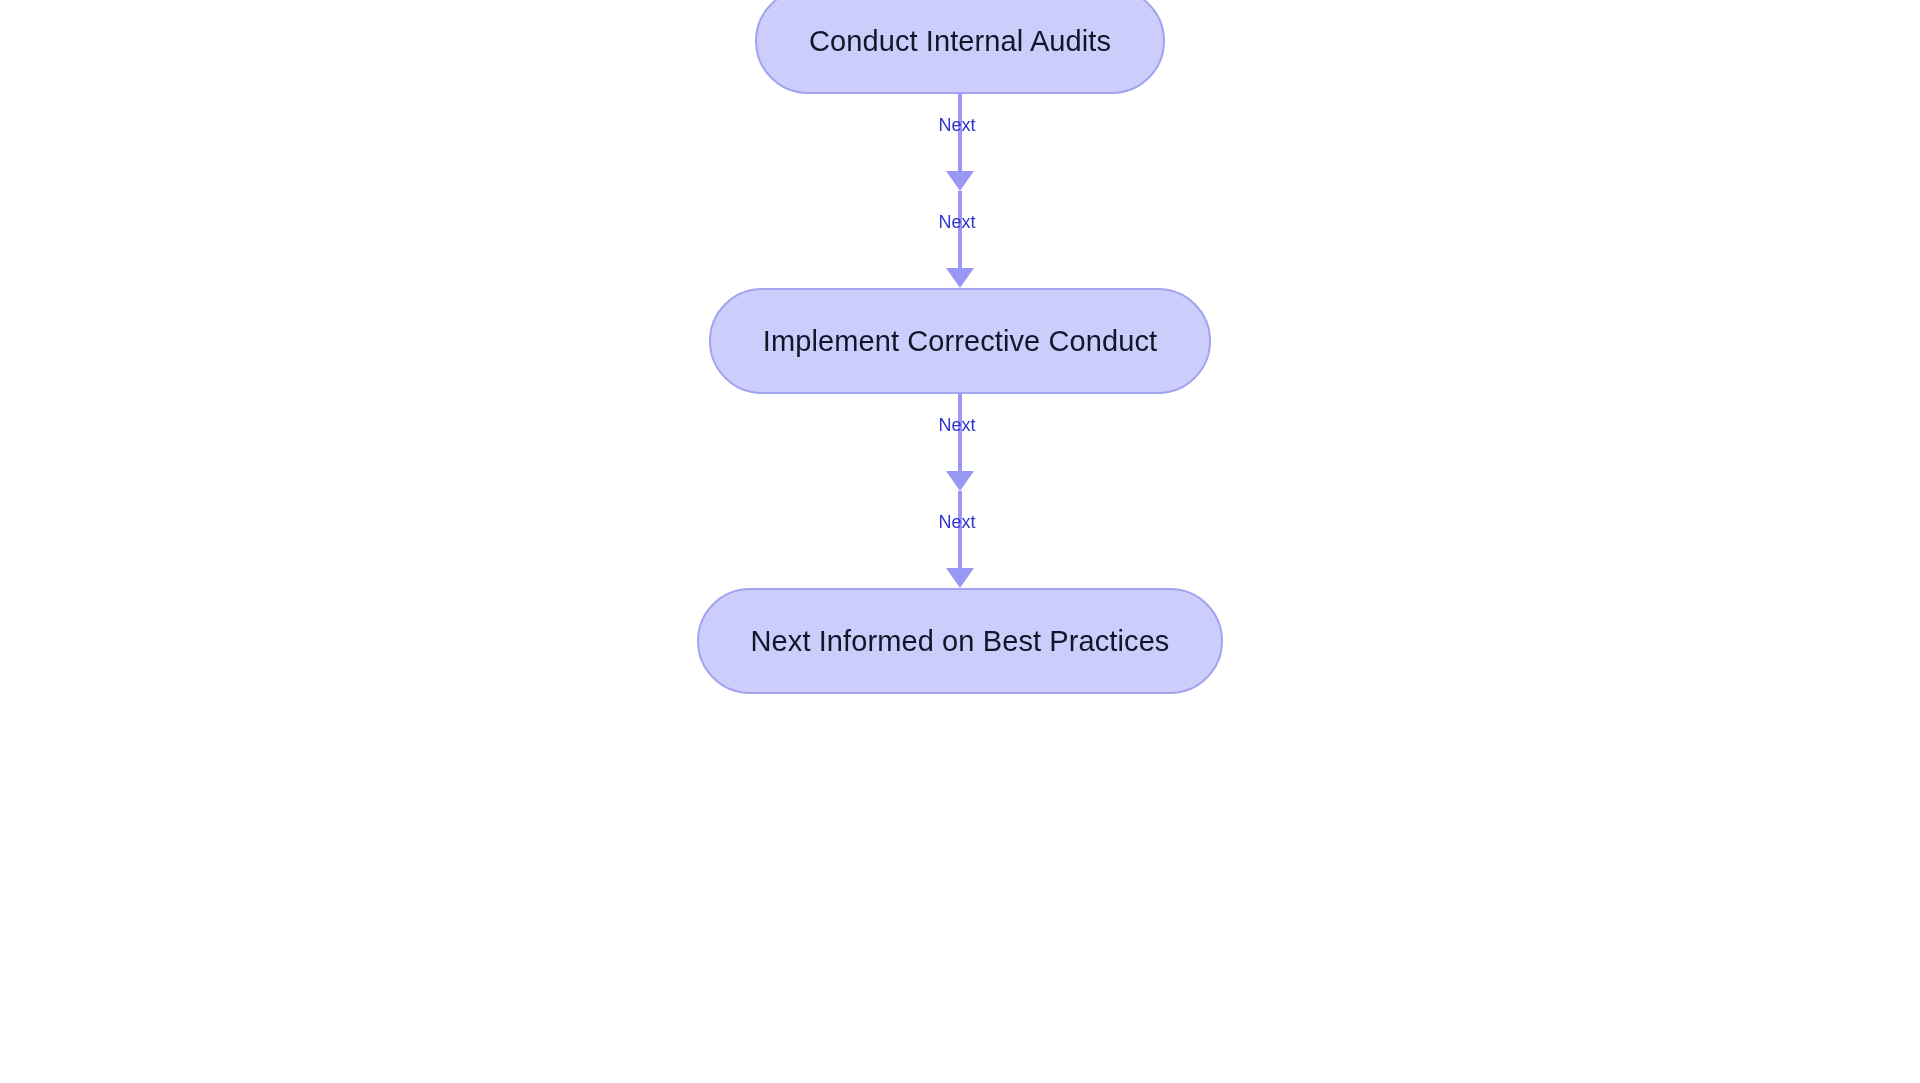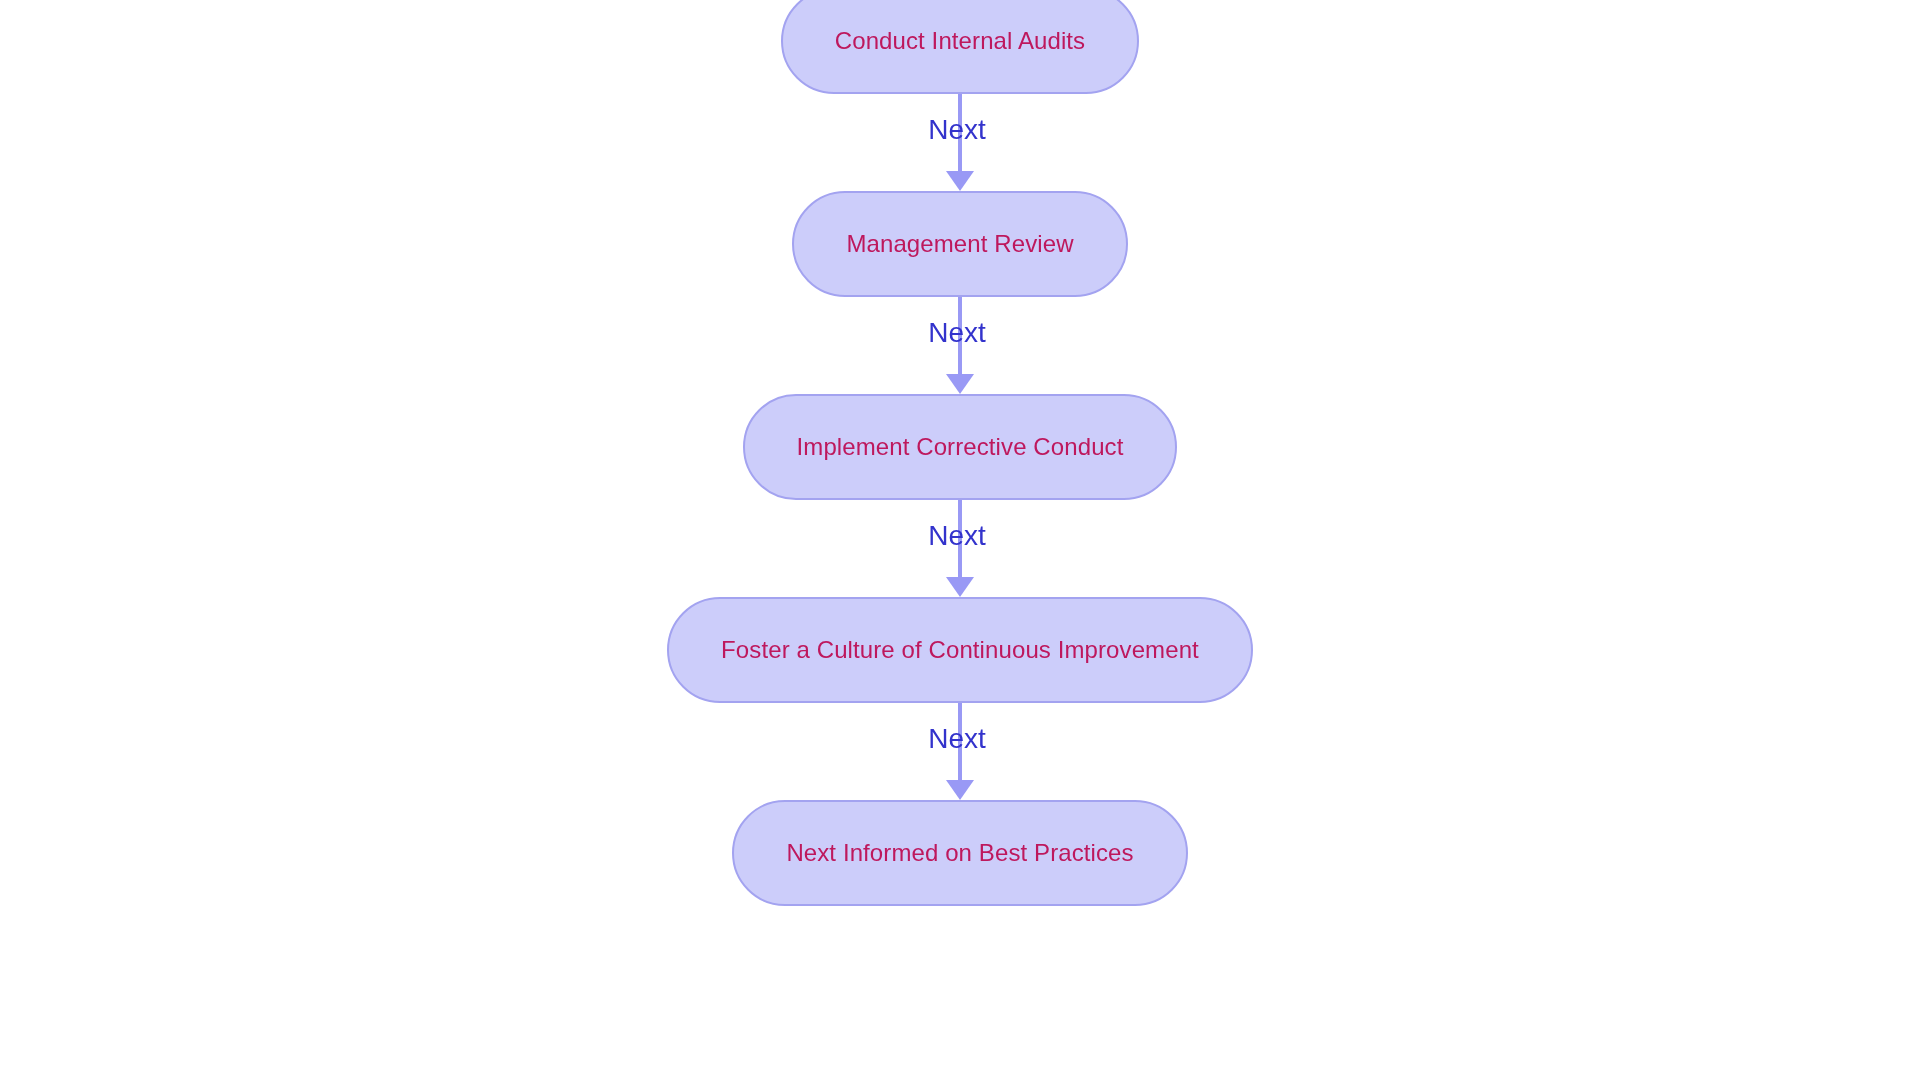--- a/index.html
+++ b/index.html
@@ -47,9 +47,9 @@
     z-index: 2;
   }
   .node-label {
-    font-size: 24px;
+    font-size: 29px;
     line-height: 1;
-    color: #be185d;
+    color: #0f172a;
     white-space: nowrap;
     letter-spacing: 0.1px;
   }

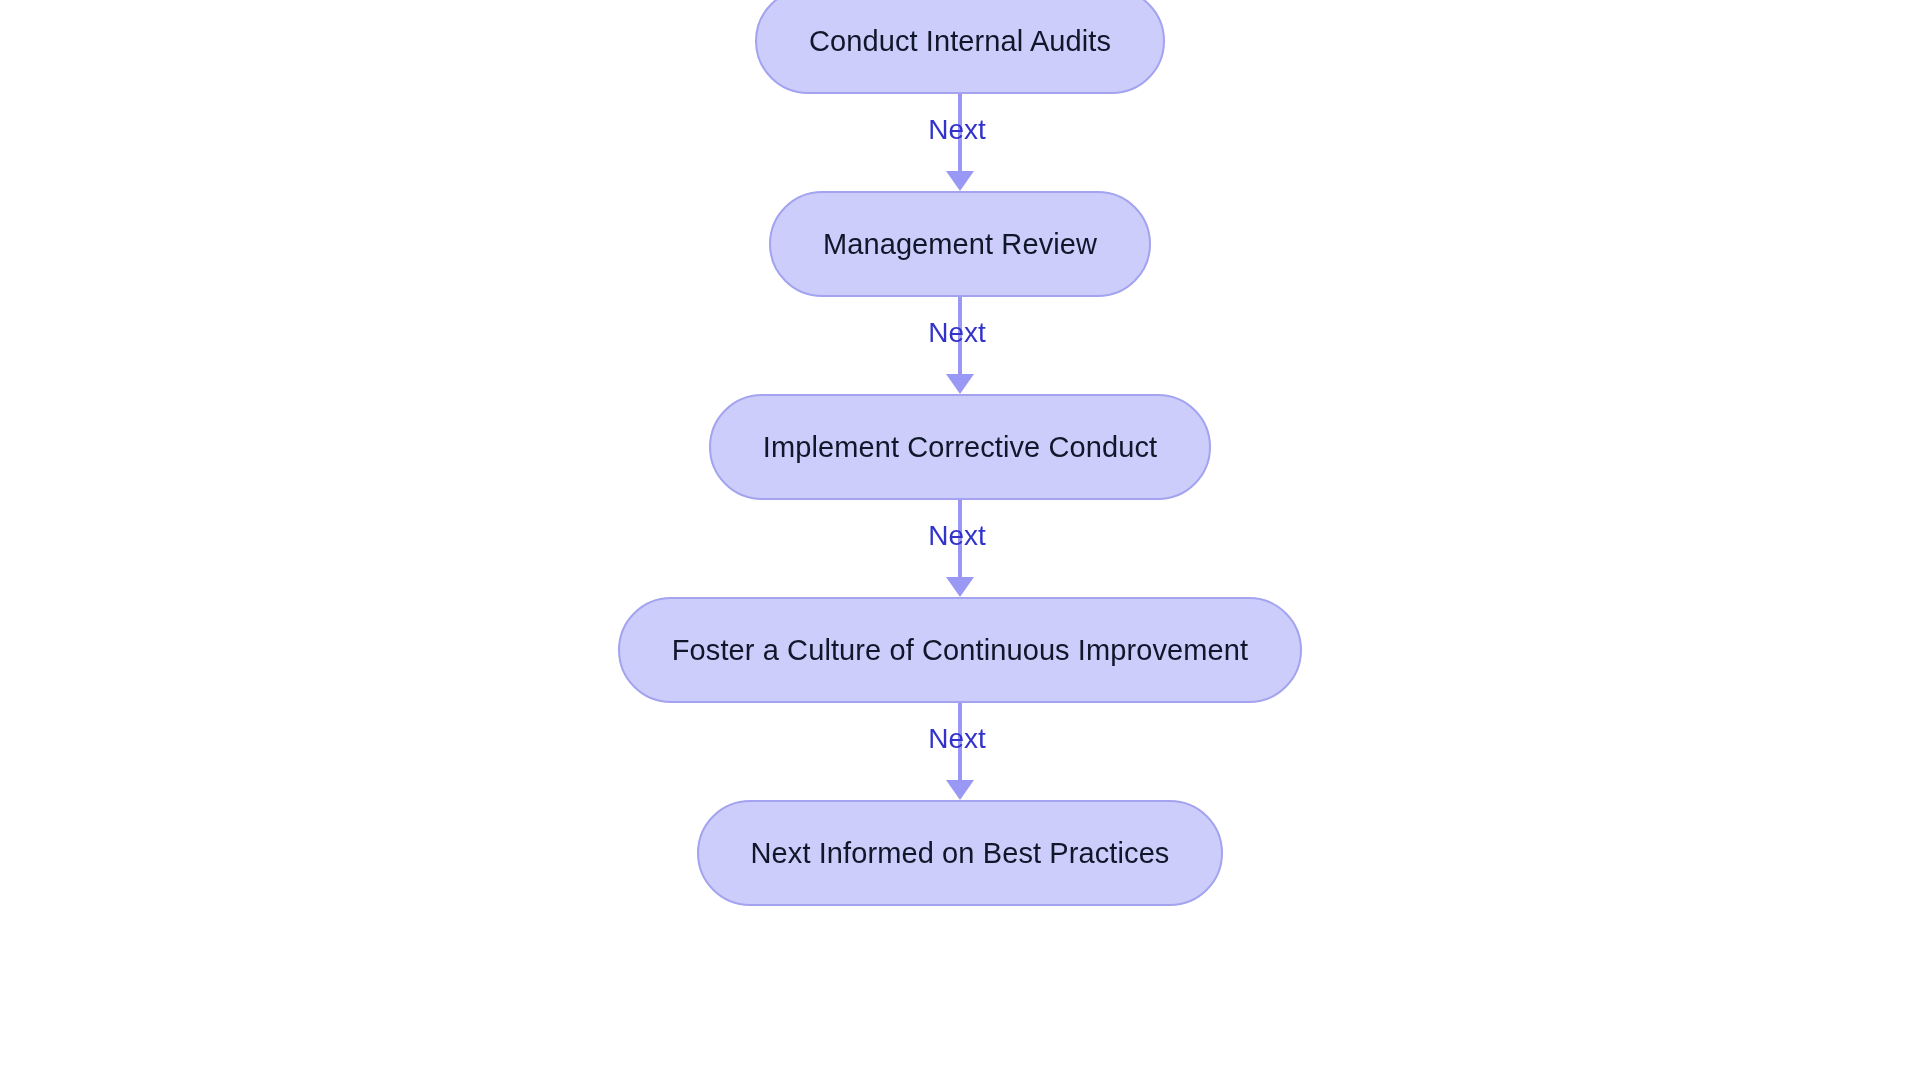--- a/index.html
+++ b/index.html
@@ -89,7 +89,7 @@
     left: 50%;
     transform: translateX(-50%);
     margin-left: -3px;
-    font-size: 28px;
+    font-size: 18px;
     line-height: 1;
     color: #3333cc;
     white-space: nowrap;

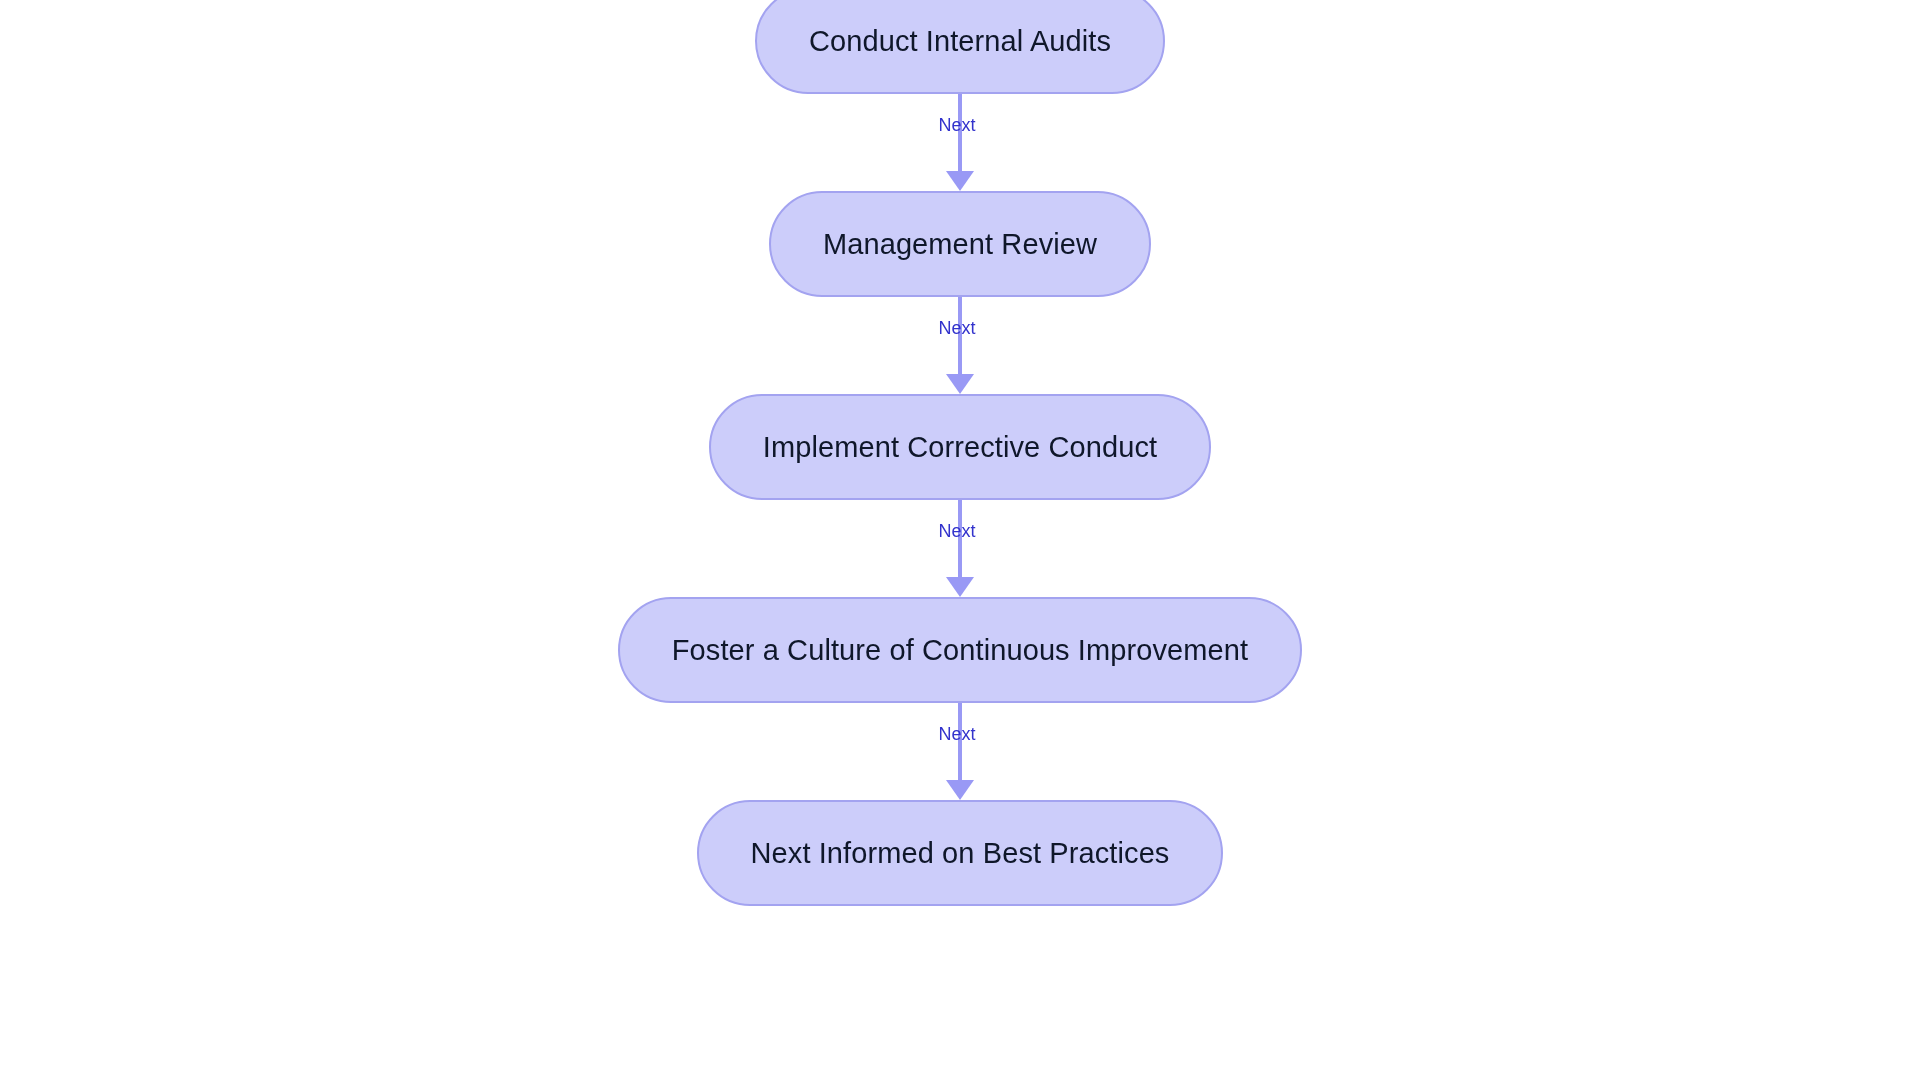--- a/index.html
+++ b/index.html
@@ -112,9 +112,6 @@
       <span class="connector-label">Next</span>
     </div>
 
-    <div class="node">
-      <span class="node-label">Management Review</span>
-    </div>
 
     <div class="connector">
       <div class="connector-line"></div>

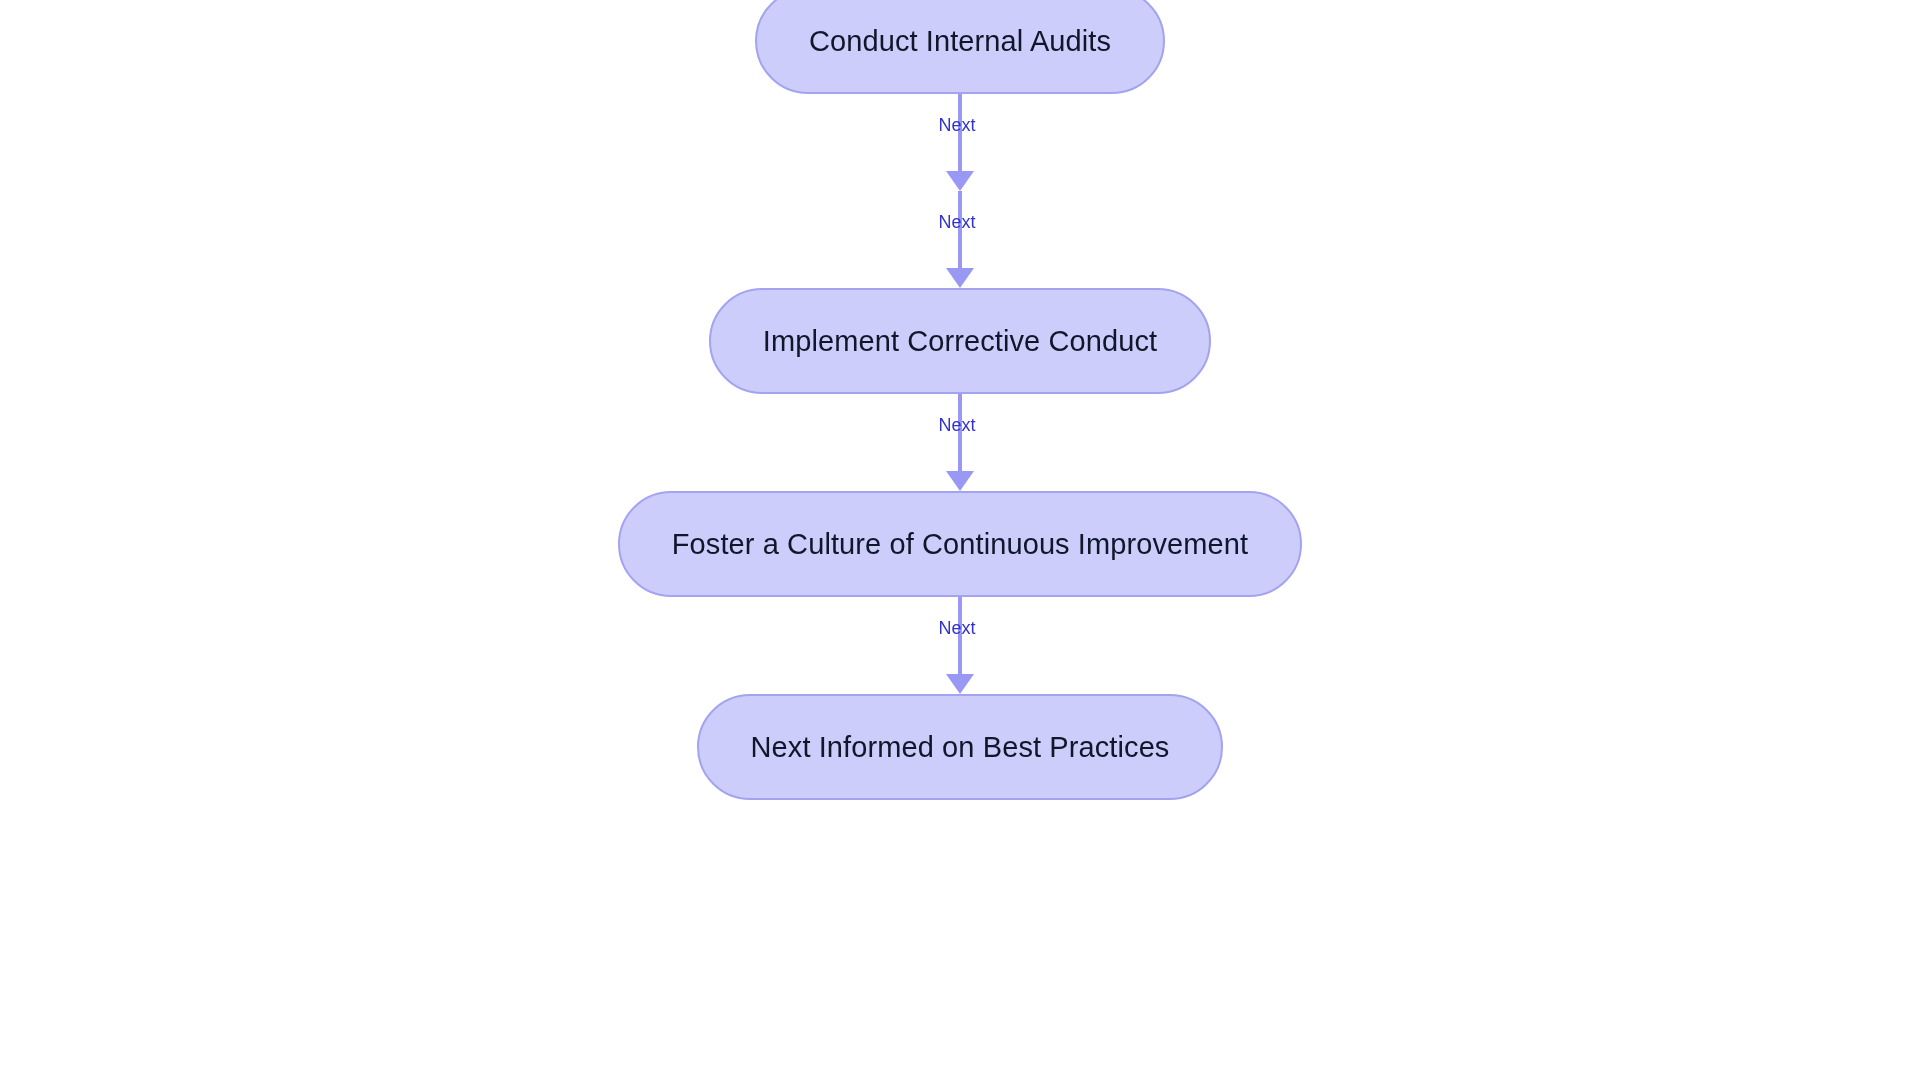--- a/index.html
+++ b/index.html
@@ -129,9 +129,6 @@
       <span class="connector-label">Next</span>
     </div>
 
-    <div class="node">
-      <span class="node-label">Foster a Culture of Continuous Improvement</span>
-    </div>
 
     <div class="connector">
       <div class="connector-line"></div>

